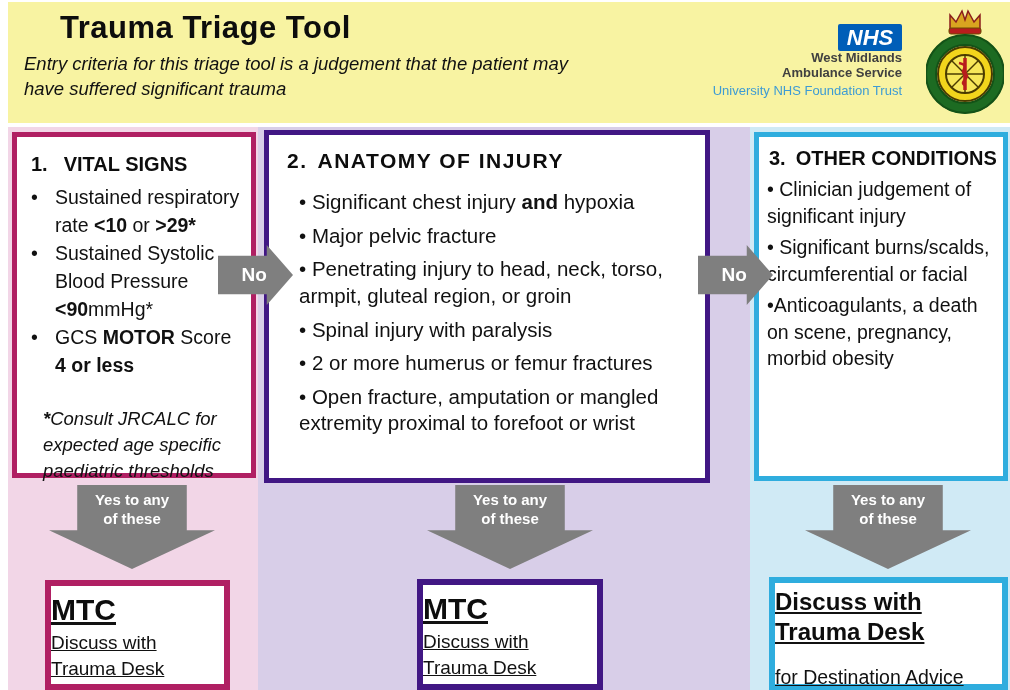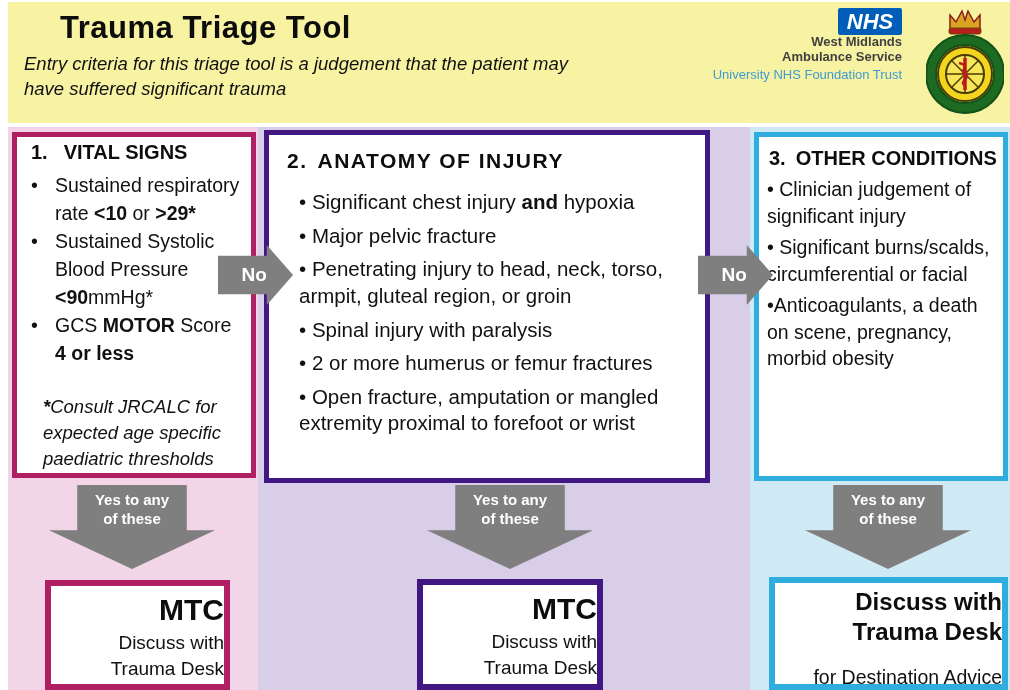--- a/index.html
+++ b/index.html
@@ -11,7 +11,7 @@
   .header{position:absolute;left:8px;top:2px;right:0;height:121px;background:#f8f3a2;}
   .page-title{position:absolute;left:16px;top:8px;font-size:31px;font-weight:800;letter-spacing:.5px;color:#0d0d0d;margin-left:36px;}
   .page-subtitle{position:absolute;left:16px;top:50px;width:580px;font-size:18.5px;font-style:italic;line-height:1.35;color:#111;}
-  .nhs-block{position:absolute;right:108px;top:6px;text-align:right;margin-left:28px;}
+  .nhs-block{position:absolute;right:108px;top:22px;text-align:right;margin-left:28px;}
   .nhs-logo{display:inline-block;background:#005EB8;color:#ffffff;width:64px;height:27px;line-height:27px;
             text-align:center;font-size:22px;font-weight:800;font-style:italic;border-radius:2px;}
   .org-line{font-weight:700;font-size:13px;color:#404040;line-height:1.15;}

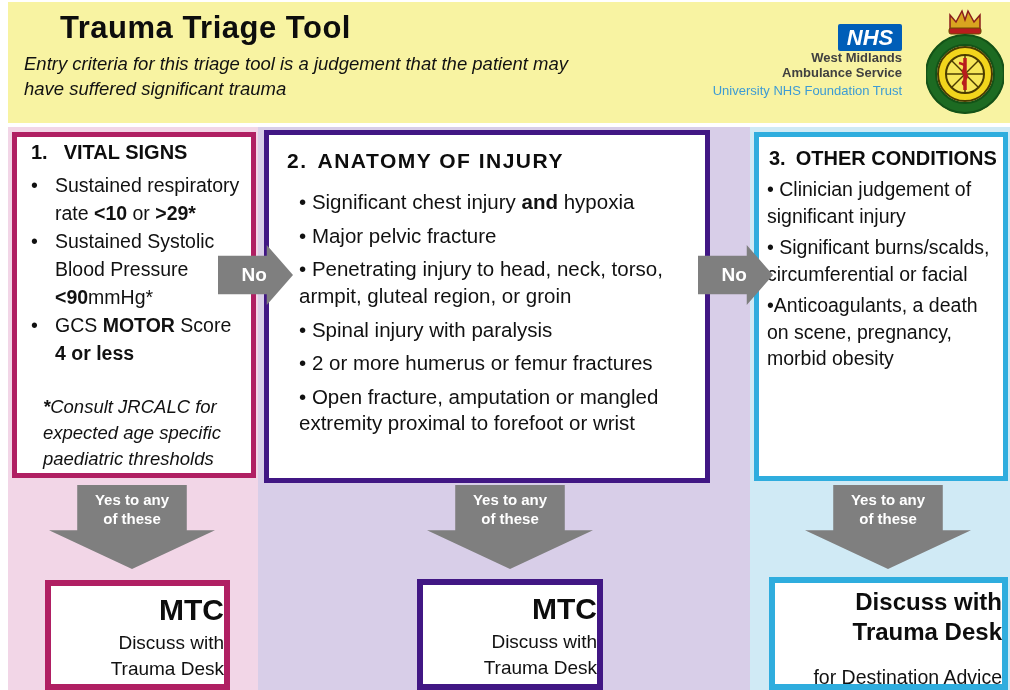--- a/index.html
+++ b/index.html
@@ -26,7 +26,7 @@
 
   
   .crit{position:absolute;background:#ffffff;box-sizing:border-box;}
-  .crit-1{left:12px;top:132px;width:244px;height:346px;border:5px solid #b01f63;padding:0 10px 0 12px;}
+  .crit-1{left:12px;top:132px;width:244px;height:346px;border:5px solid #b01f63;padding:12px 10px 0 12px;}
   .crit-2{left:264px;top:130px;width:446px;height:353px;border:5px solid #411784;padding:10px 8px 0 16px;}
   .crit-3{left:754px;top:132px;width:254px;height:349px;border:5px solid #2fadde;padding:8px 6px 0 8px;}
   .crit-head{font-weight:800;color:#0d0d0d;}

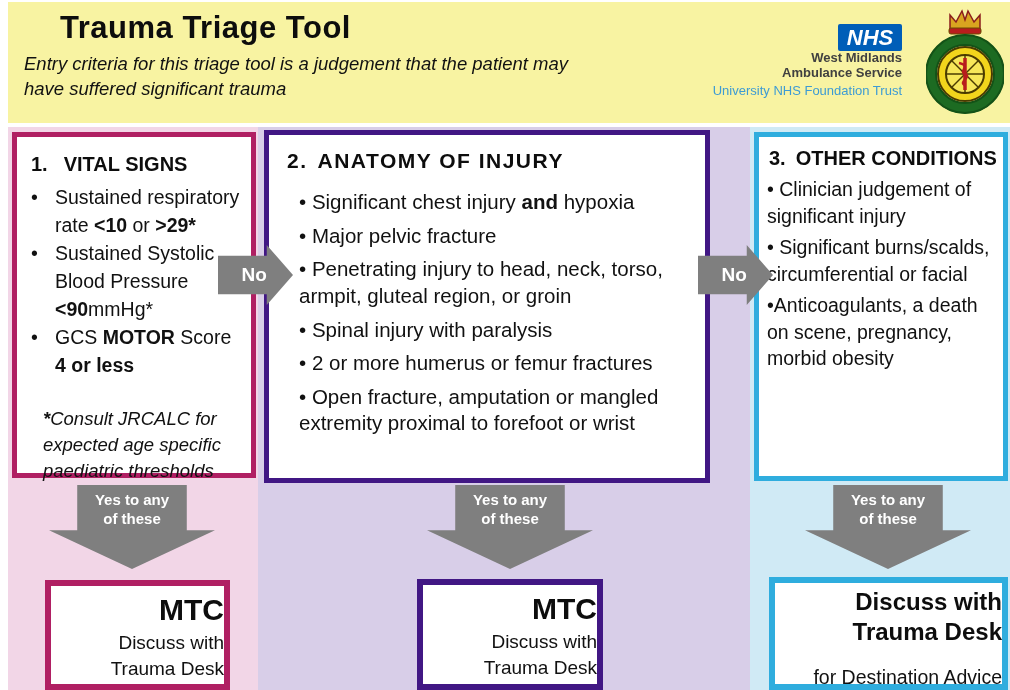--- a/index.html
+++ b/index.html
@@ -61,7 +61,7 @@
   .yes-1{left:49px;} .yes-2{left:427px;} .yes-3{left:805px;}
 
   
-  .outcome{position:absolute;background:#ffffff;box-sizing:border-box;text-align:right;}
+  .outcome{position:absolute;background:#ffffff;box-sizing:border-box;text-align:left;text-decoration:underline;}
   .out-1{left:45px;top:580px;width:185px;height:110px;border:6px solid #b01f63;padding-top:6px;}
   .out-2{left:417px;top:579px;width:186px;height:111px;border:6px solid #411784;padding-top:6px;}
   .out-3{left:769px;top:577px;width:239px;height:113px;border:6px solid #2fadde;padding-top:4px;}

